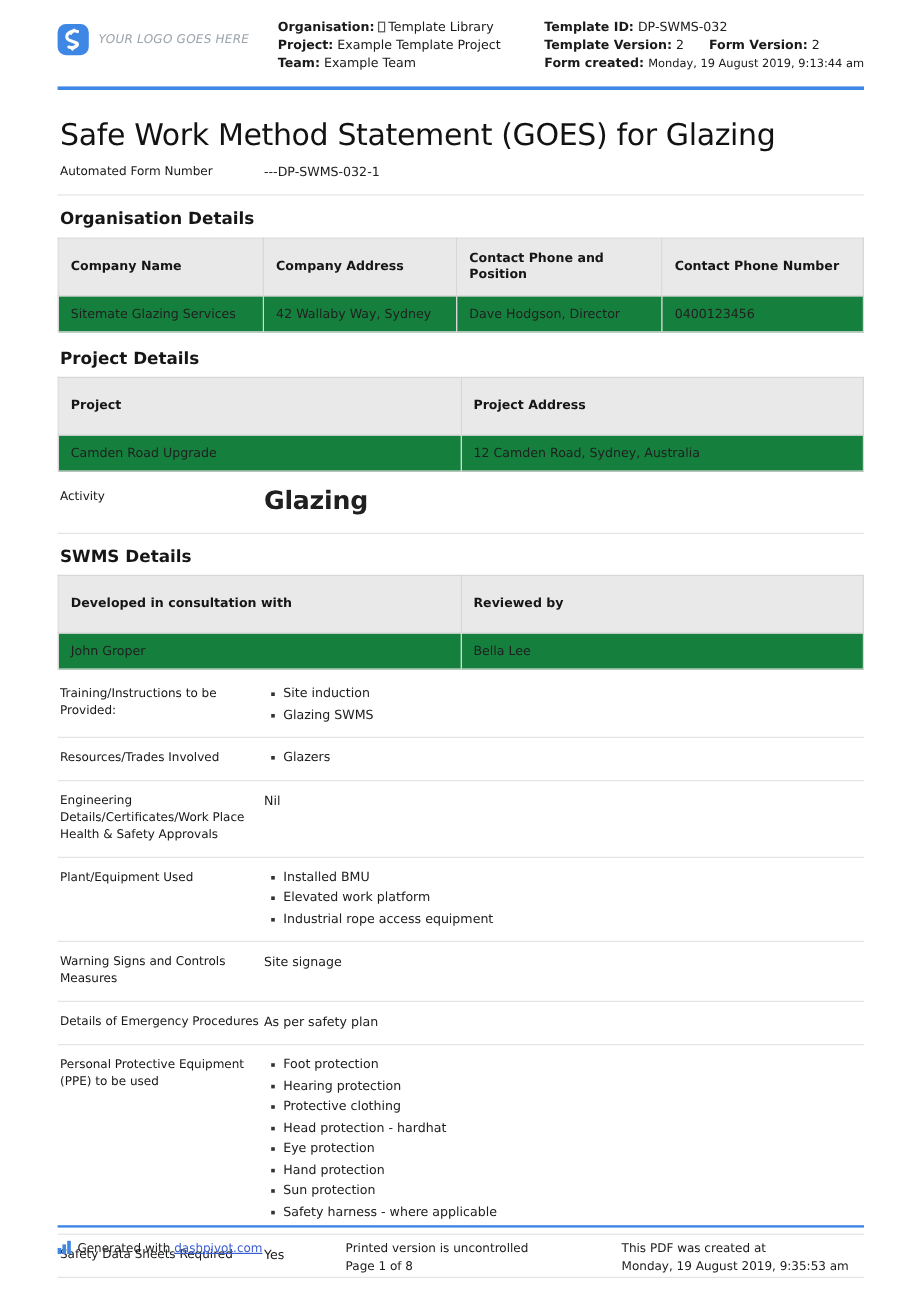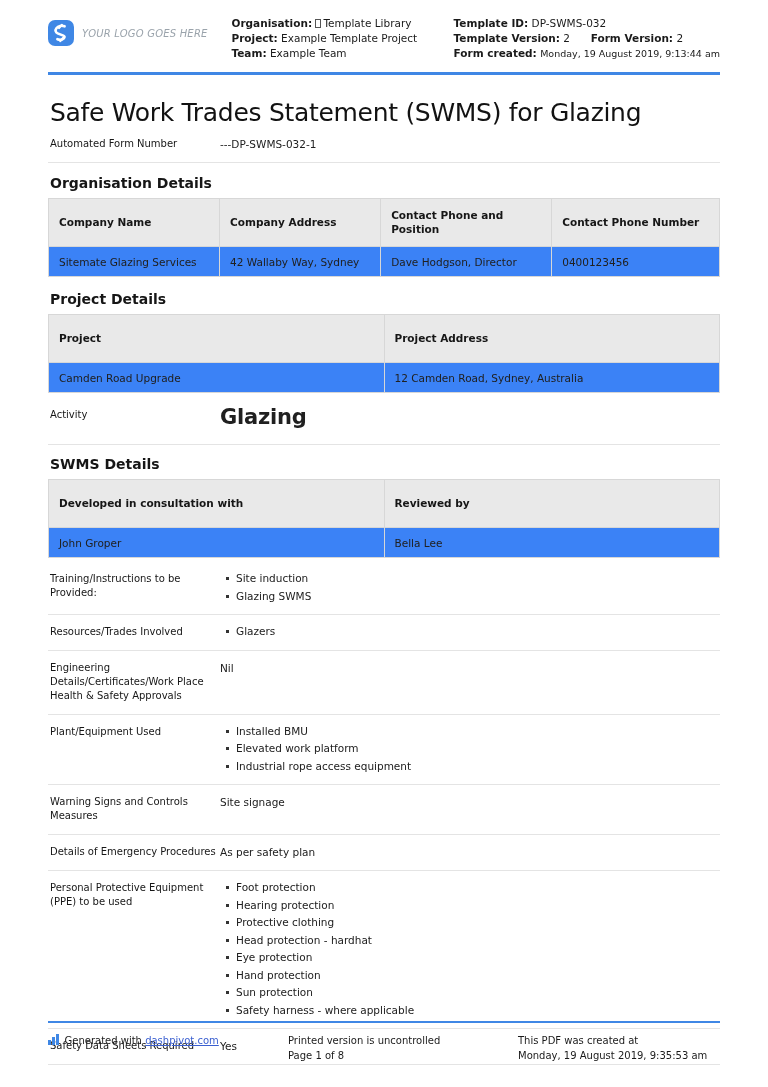--- a/index.html
+++ b/index.html
@@ -281,7 +281,7 @@
 
   <div class="blue-rule"></div>
 
-  <h1 class="doc-title">Safe Work Trades Statement (SWMS) for Glazing</h1>
+  <h1 class="doc-title">Safe Work Method Statement (GOES) for Glazing</h1>
 
   <div class="field-row">
     <div class="field-label">Automated Form Number</div>

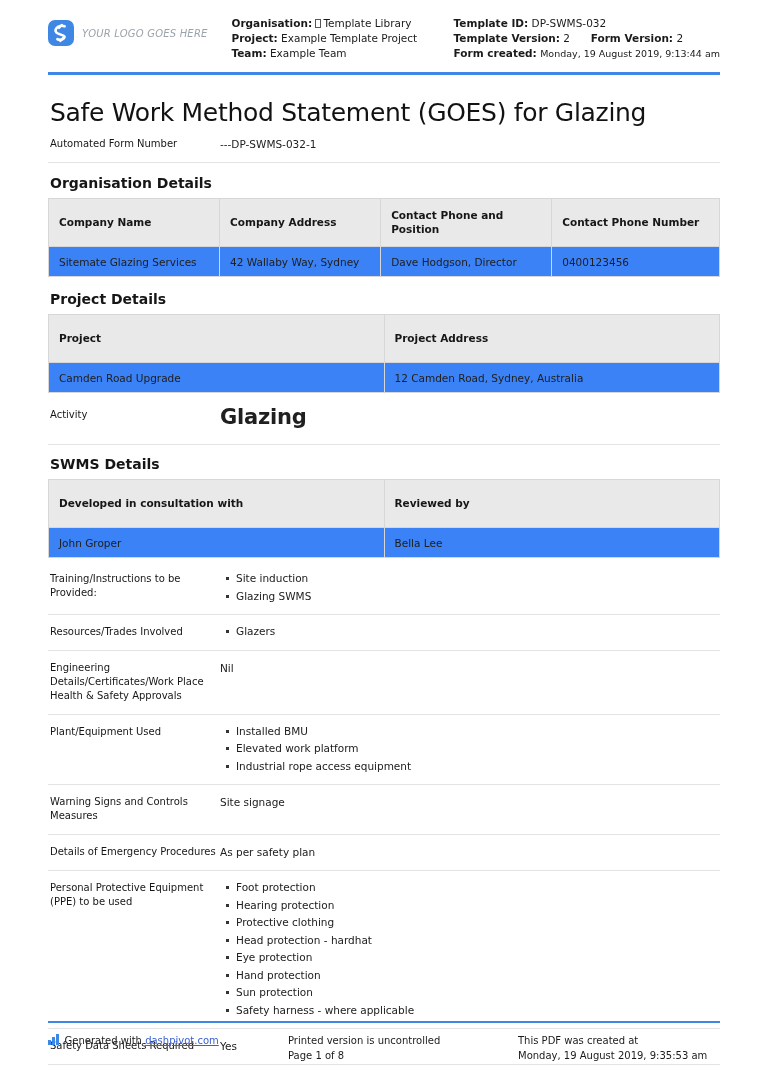--- a/index.html
+++ b/index.html
@@ -175,7 +175,7 @@
     color: #161616;
   }
   table.data-table td {
-    background: #3b82f6;
+    background: #15803d;
     height: 30px;
     font-weight: normal;
     color: #202020;

